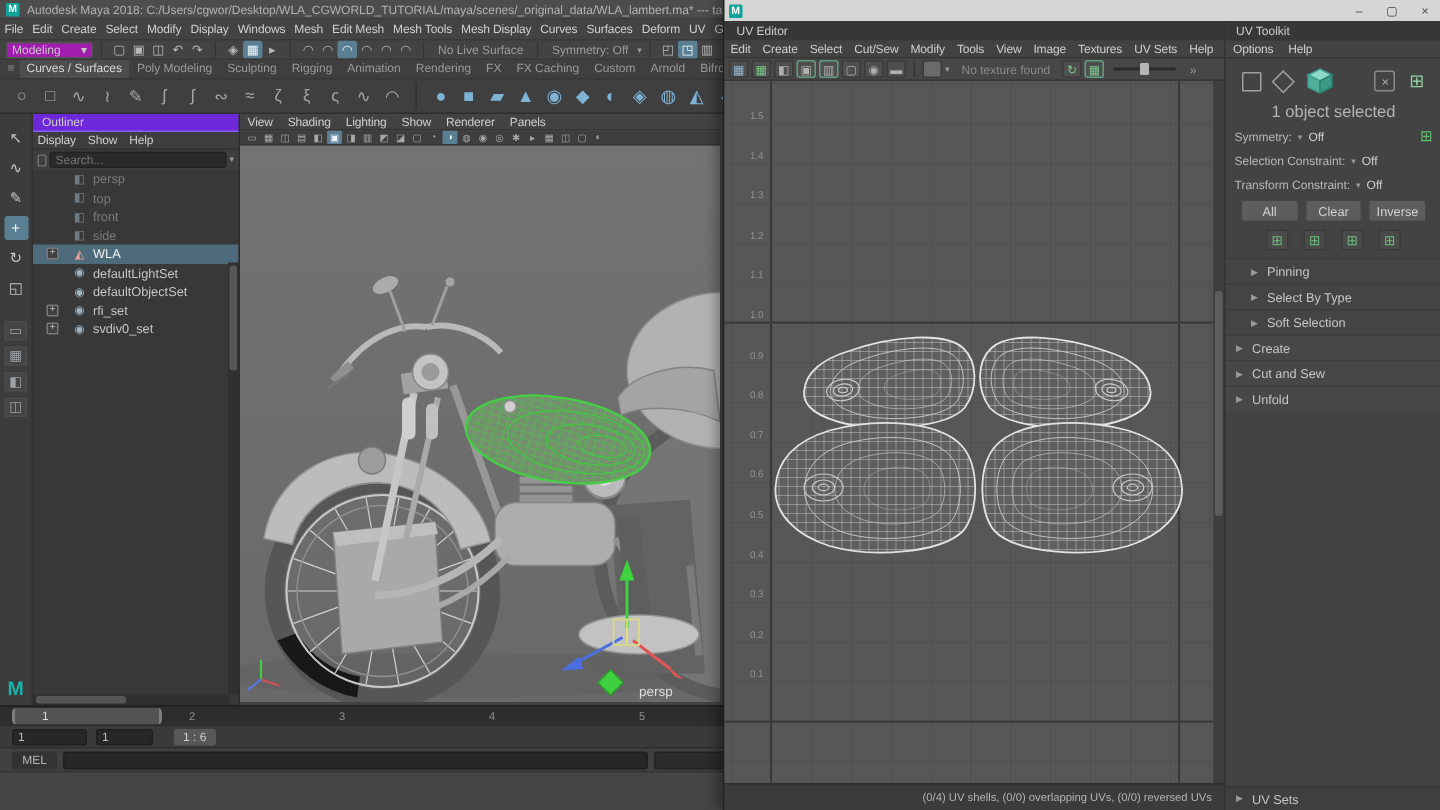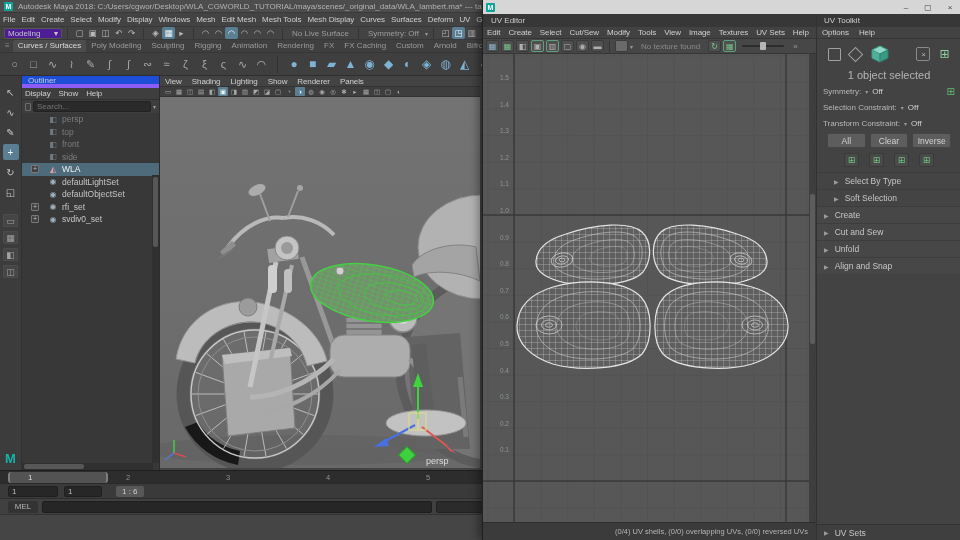--- a/index.html
+++ b/index.html
@@ -19,7 +19,7 @@
   .menu{font-size:8px;line-height:13px;padding:0 3px;color:#cfcfcf;letter-spacing:-0.1px;white-space:nowrap}
   #statusline{left:0;top:26px;width:960px;height:14px;background:#434343;border-top:1px solid #383838;
     border-bottom:1px solid #383838;display:flex;align-items:center;gap:2px;padding-left:4px;overflow:hidden}
-  .modebox{width:58px;height:11px;background:#4c1d95;border:1px solid #555;border-radius:2px;
+  .modebox{width:58px;height:11px;background:#a21caf;border:1px solid #555;border-radius:2px;
     font-size:8px;color:#c5c5c5;display:flex;align-items:center;justify-content:space-between;padding:0 3px}
   .ib{width:13px;height:12px;background:transparent;border-radius:2px;display:flex;align-items:center;
     justify-content:center;font-size:8.5px;color:#b8b8b8;flex:0 0 auto}

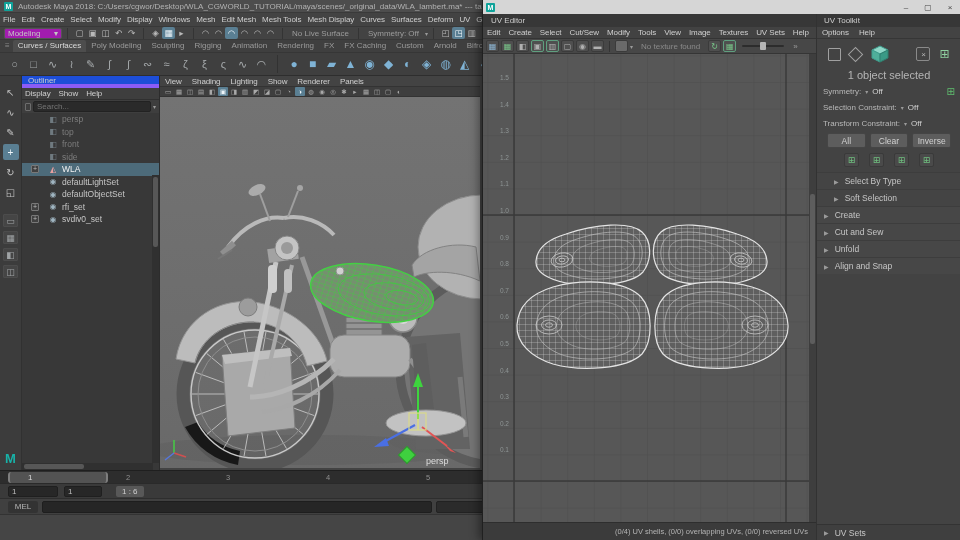--- a/index.html
+++ b/index.html
@@ -50,8 +50,8 @@
 
   
   #outliner{left:22px;top:76px;width:138px;height:394px;background:#383838;border-right:1px solid #2c2c2c}
-  .ol-tab{height:12px;background:#1d4ed8;font-size:8px;color:#cdcdcd;display:flex;align-items:center;
-    padding-left:6px;border-bottom:4px solid #8b5cf6}
+  .ol-tab{height:12px;background:#6d28d9;font-size:8px;color:#cdcdcd;display:flex;align-items:center;
+    padding-left:6px;border-bottom:1px solid #8b5cf6}
   .ol-menus{height:12px;display:flex;gap:2px;background:#3e3e3e;border-bottom:1px solid #303030}
   .ol-menus .menu{font-size:8px;line-height:12px}
   .ol-search{height:13px;display:flex;align-items:center;gap:2px;padding:1px 3px;background:#3e3e3e}

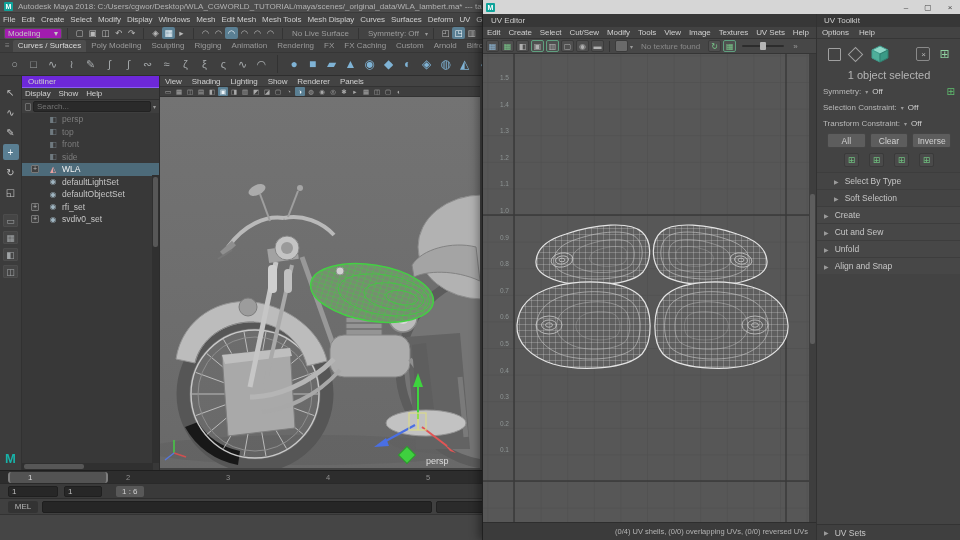--- a/index.html
+++ b/index.html
@@ -799,6 +799,10 @@
           </span>
       </div>
       <div>
+        <div class="sec indent">
+            <span class="ar">▶</span>
+            <span>Pinning</span>
+          </div>
           <div class="sec indent">
             <span class="ar">▶</span>
             <span>Select By Type</span>

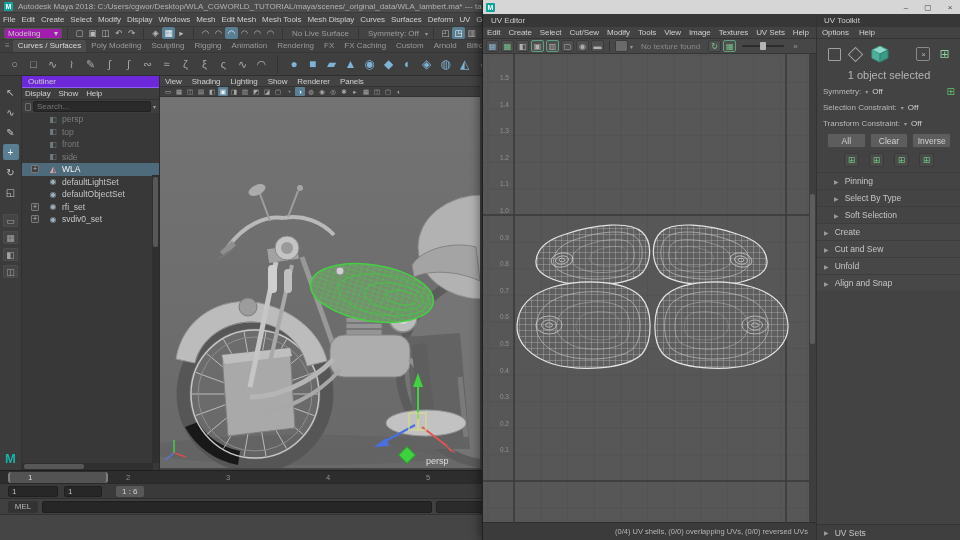--- a/index.html
+++ b/index.html
@@ -823,10 +823,6 @@
             <span class="ar">▶</span>
             <span>Unfold</span>
           </div>
-          <div class="sec">
-            <span class="ar">▶</span>
-            <span>Align and Snap</span>
-          </div>
       </div>
       <div class="tk-bottom">
         <span class="ar">▶</span>

